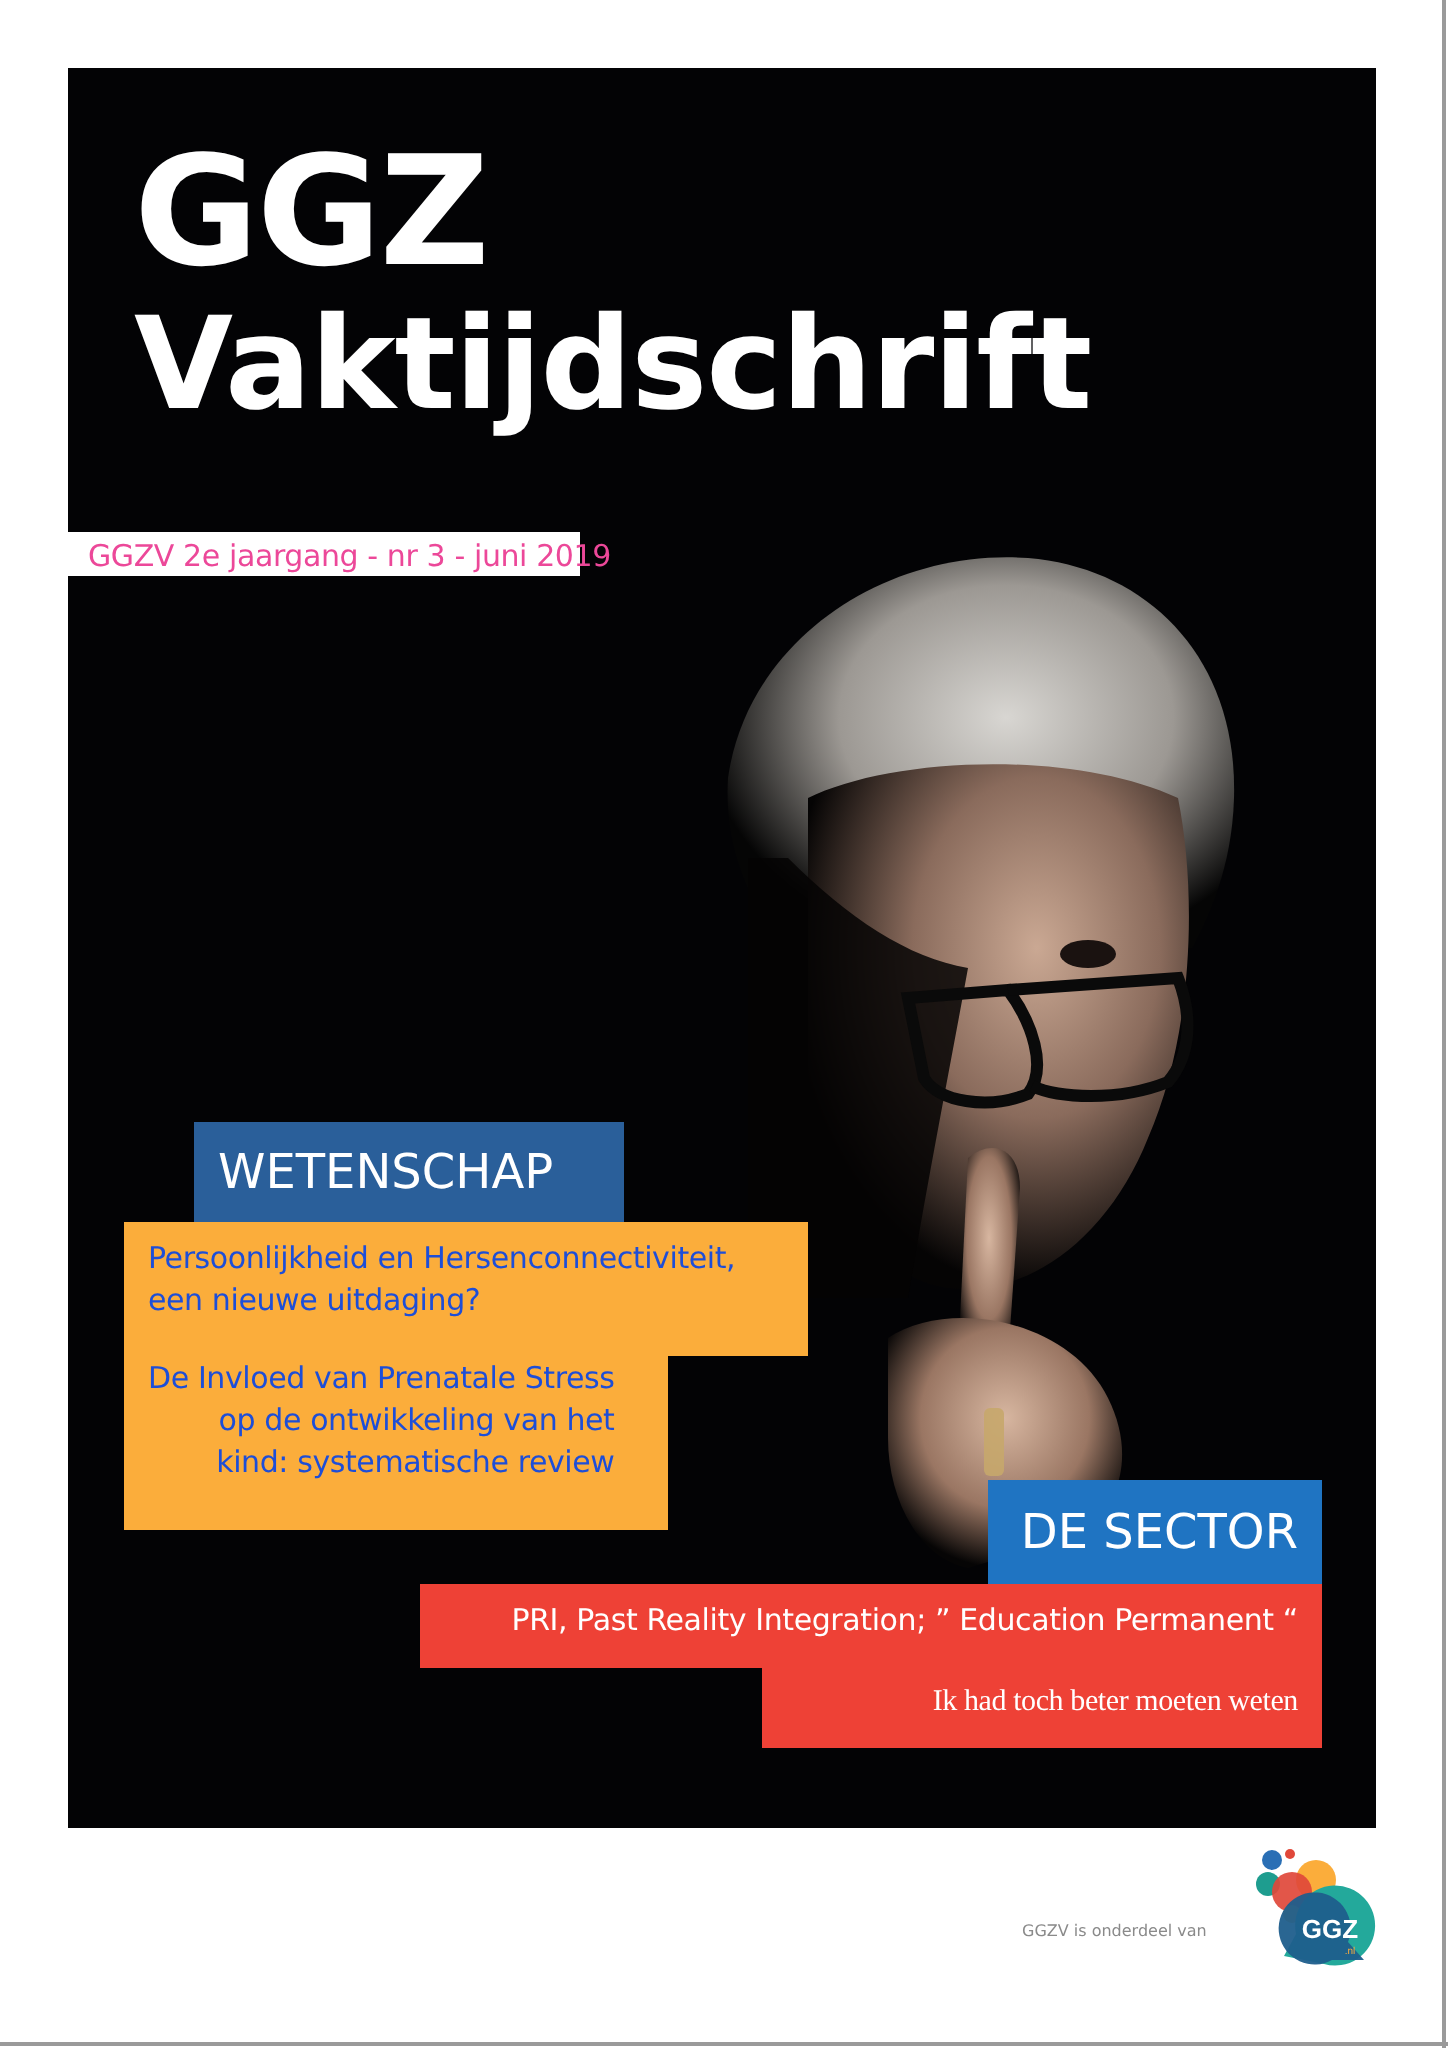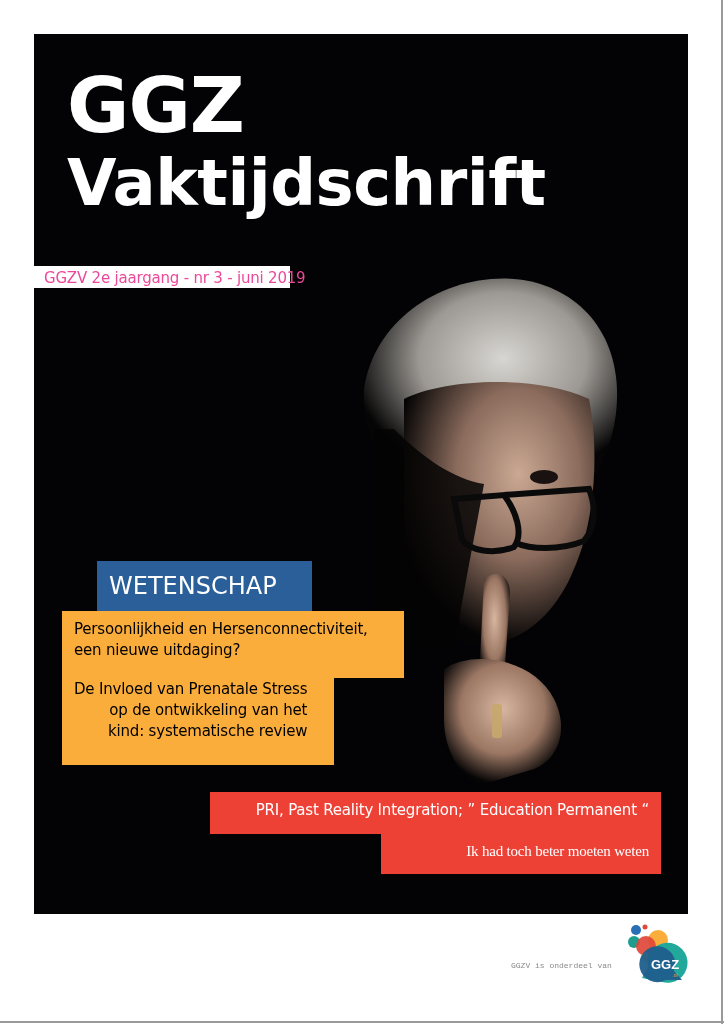--- a/index.html
+++ b/index.html
@@ -28,7 +28,7 @@
 
     .orange1 { left: 28px; top: 577px; width: 342px; height: 67px; background: #fbad3b; }
     .orange2 { left: 28px; top: 644px; width: 272px; height: 87px; background: #fbad3b; }
-    .art-text { position: absolute; left: 12px; font-size: 15px; line-height: 21px; color: #000000; white-space: pre-line; letter-spacing: -0.2px; }
+    .art-text { position: absolute; left: 12px; font-size: 15px; line-height: 21px; color: #1d4ed8; white-space: pre-line; letter-spacing: -0.2px; }
     .orange1 .art-text { top: 8px; }
     .orange2 .art-text { top: 1px; text-align: right; }
 

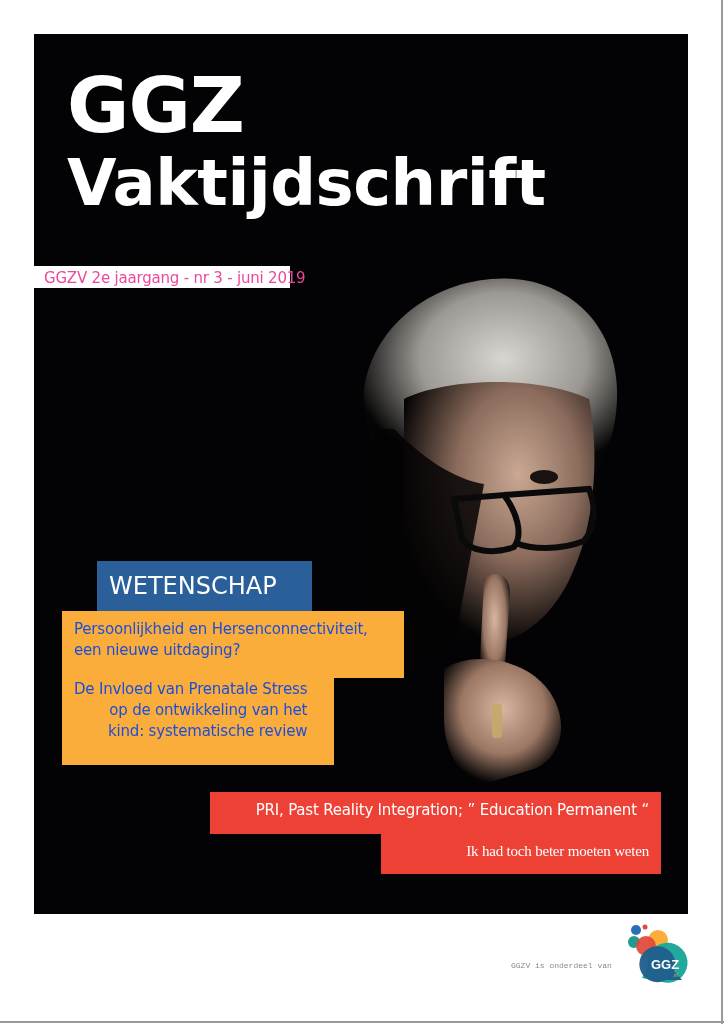--- a/index.html
+++ b/index.html
@@ -106,6 +106,9 @@
 kind: systematische review</span>
   </div>
 
+  <div class="box sec-sector">
+    <span>DE SECTOR</span>
+  </div>
   <div class="box red1">
     <span class="red-text">PRI, Past Reality Integration;  ” Education Permanent “</span>
   </div>

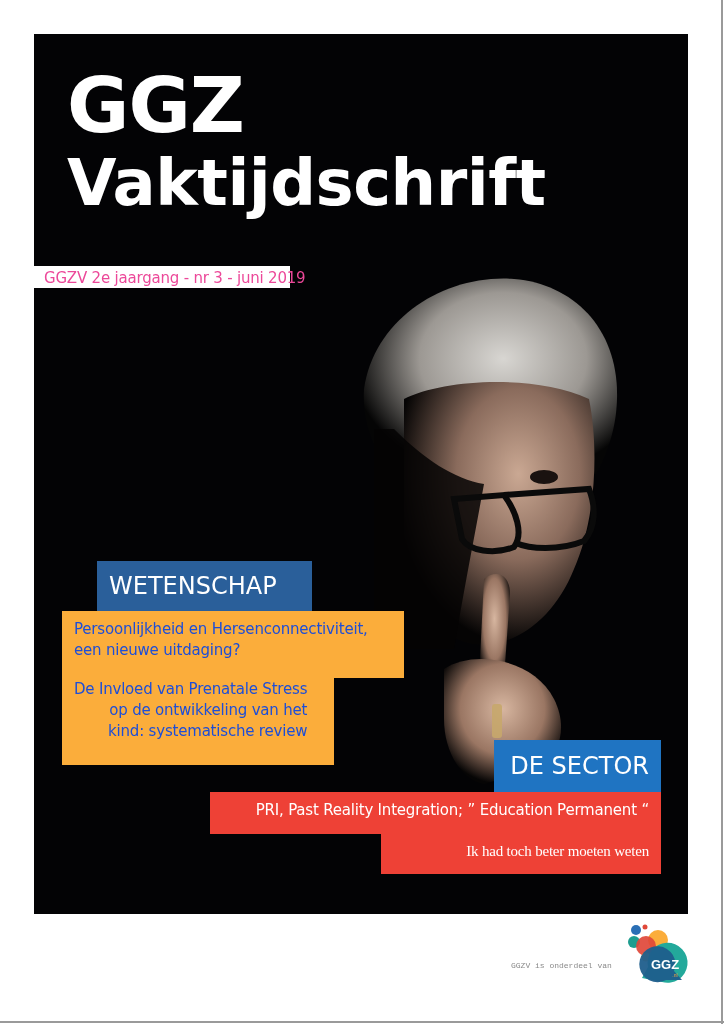--- a/index.html
+++ b/index.html
@@ -40,7 +40,7 @@
     .red-text { position: absolute; right: 12px; top: 9px; font-size: 15px; white-space: nowrap; letter-spacing: -0.2px; }
     .red2 .red-text { top: 9px; }
 
-    .footer-note { position: absolute; left: 511px; top: 961px; font-size: 8px; color: #8a8a8a; white-space: nowrap; font-family: Liberation Mono, monospace; }
+    .footer-note { position: absolute; left: 511px; top: 961px; font-size: 8px; color: #8a8a8a; white-space: nowrap; }
     .logo { position: absolute; left: 622px; top: 920px; width: 72px; height: 72px; }
   </style>
 </head>

